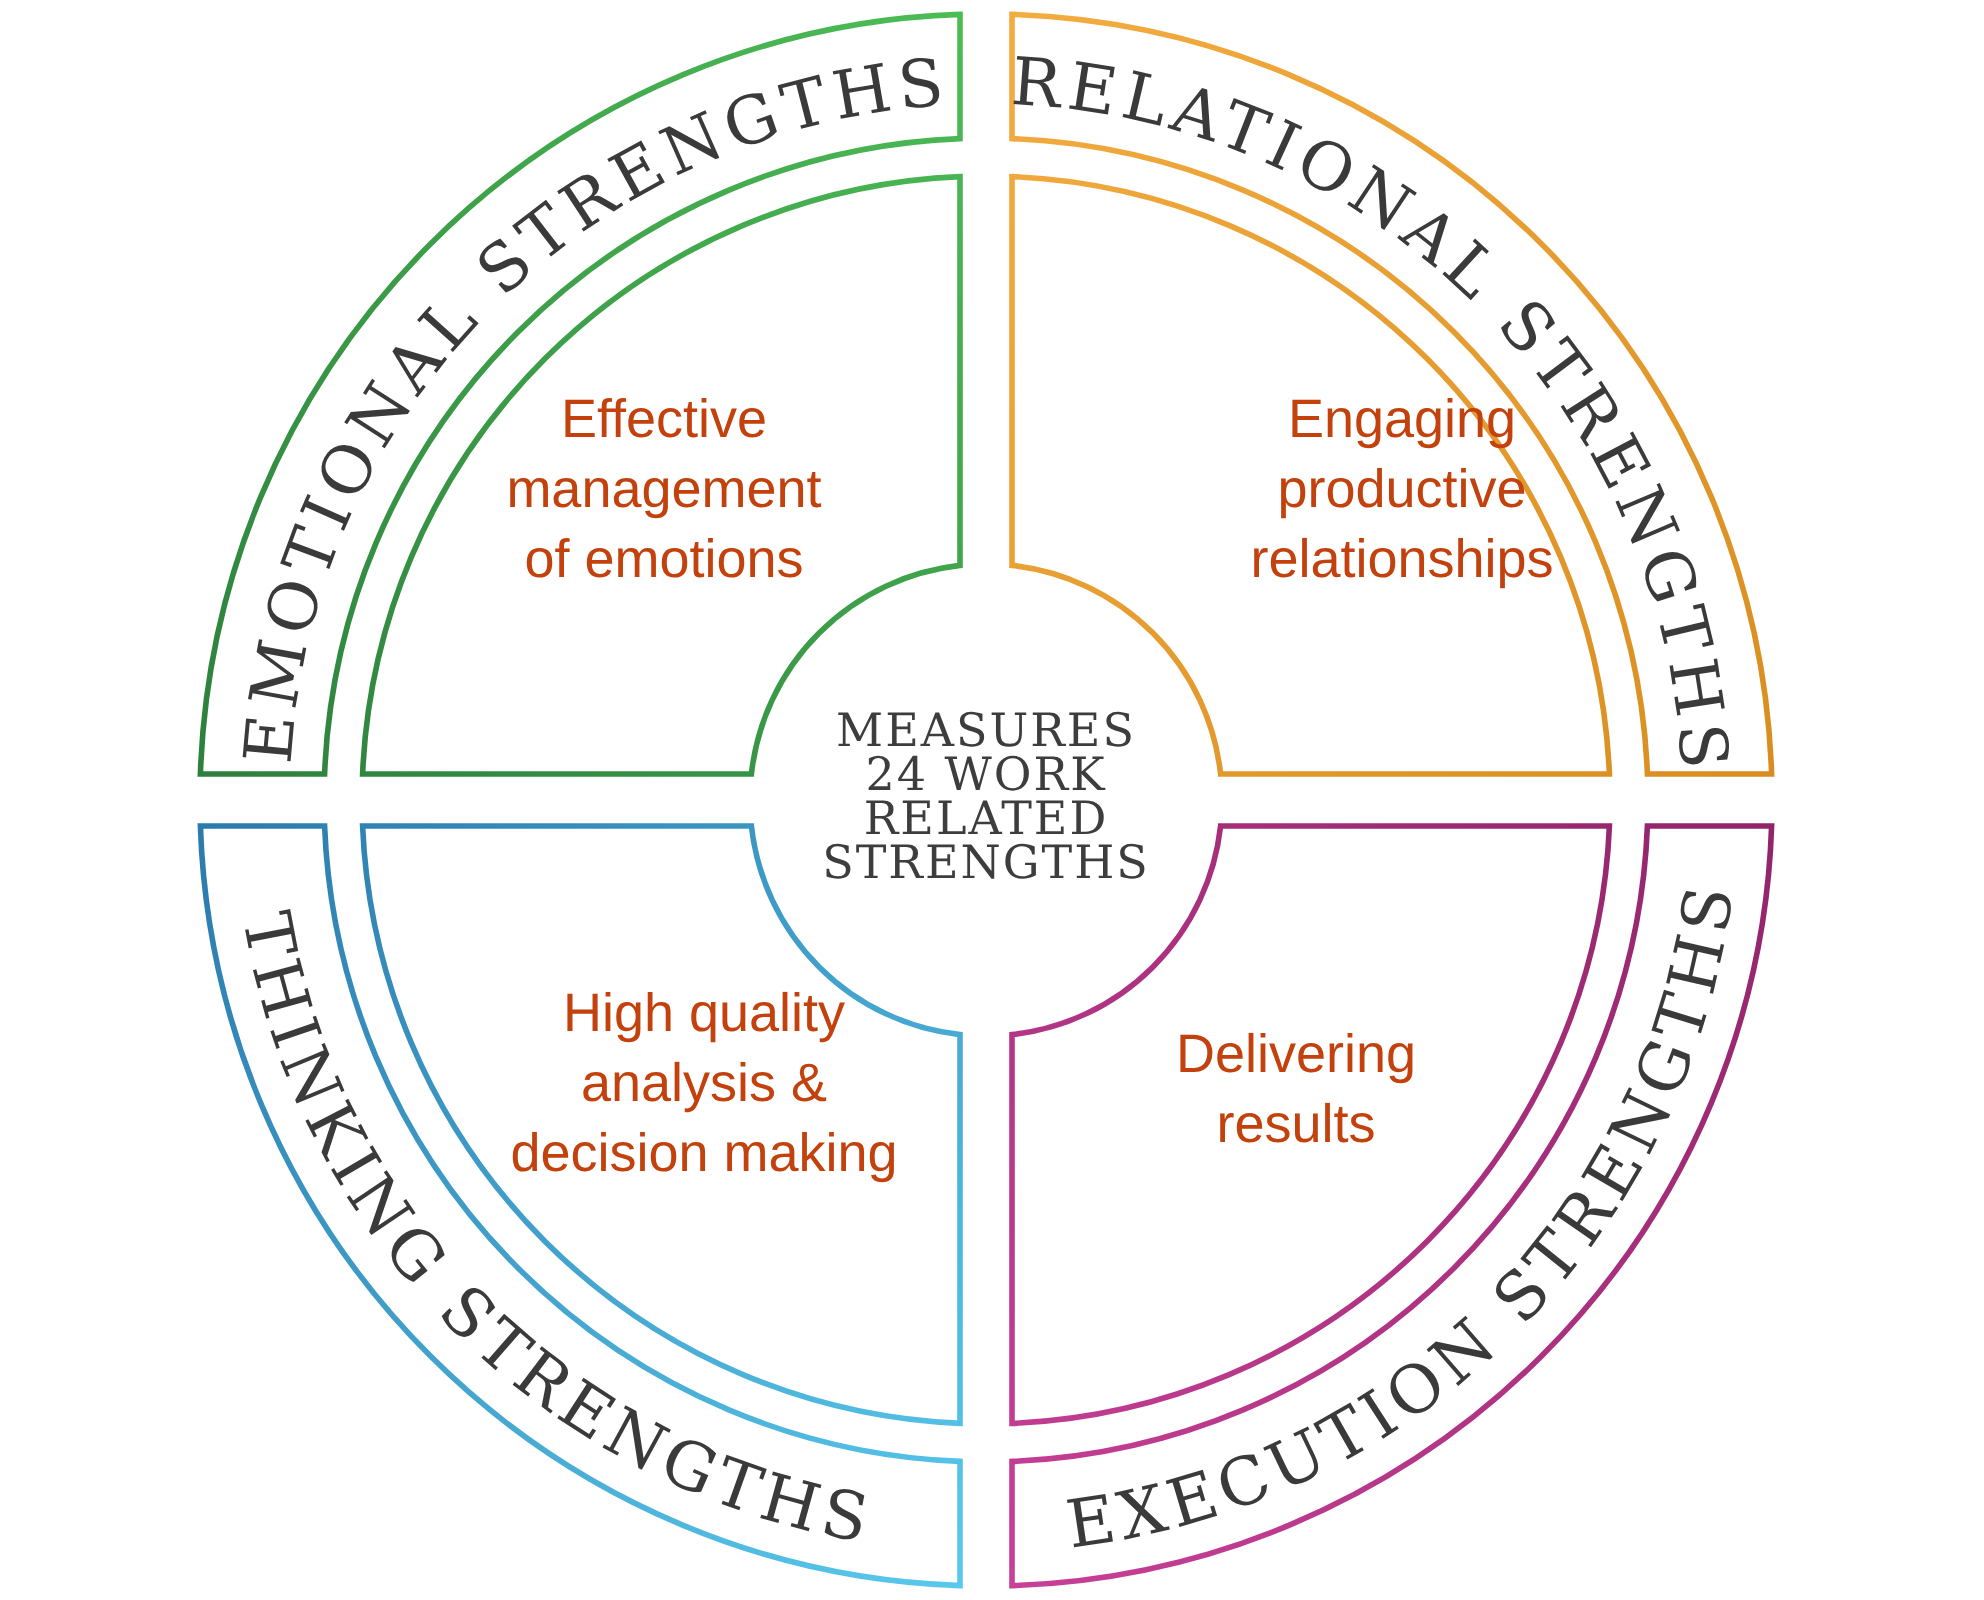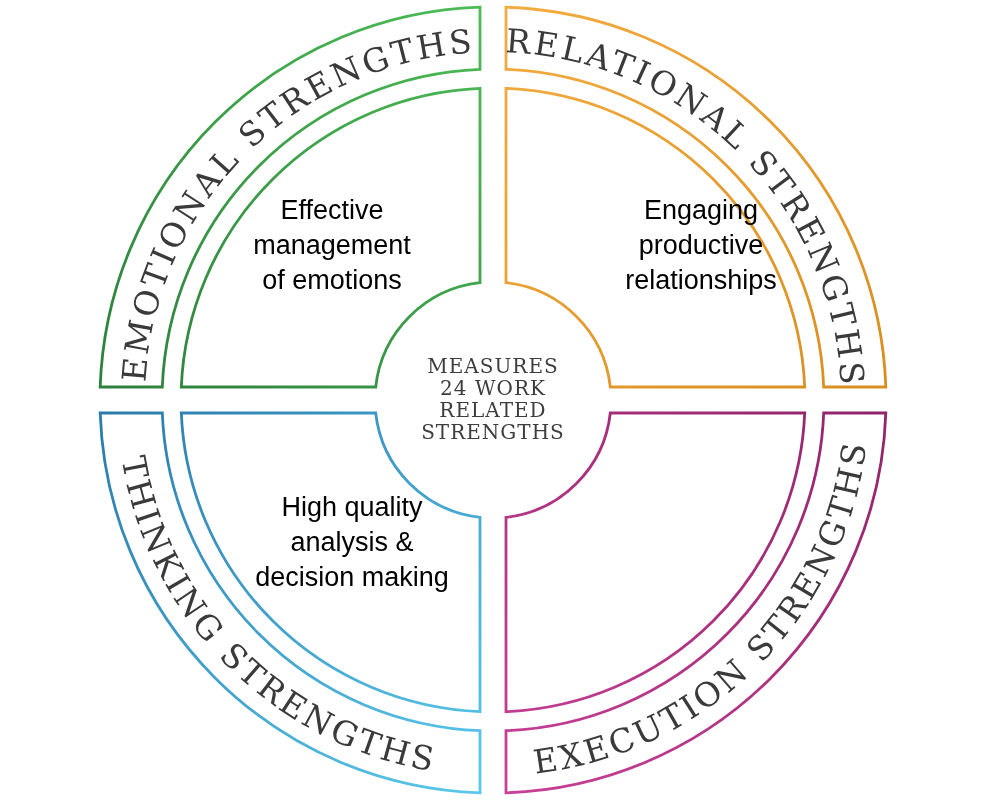--- a/index.html
+++ b/index.html
@@ -23,7 +23,7 @@
     transform: translate(-50%, -50%);
     text-align: center;
     white-space: pre-line;
-    color: #000000;
+    color: #c2410c;
   }
   .quadrant-desc {
     font-family: "Liberation Sans", sans-serif;

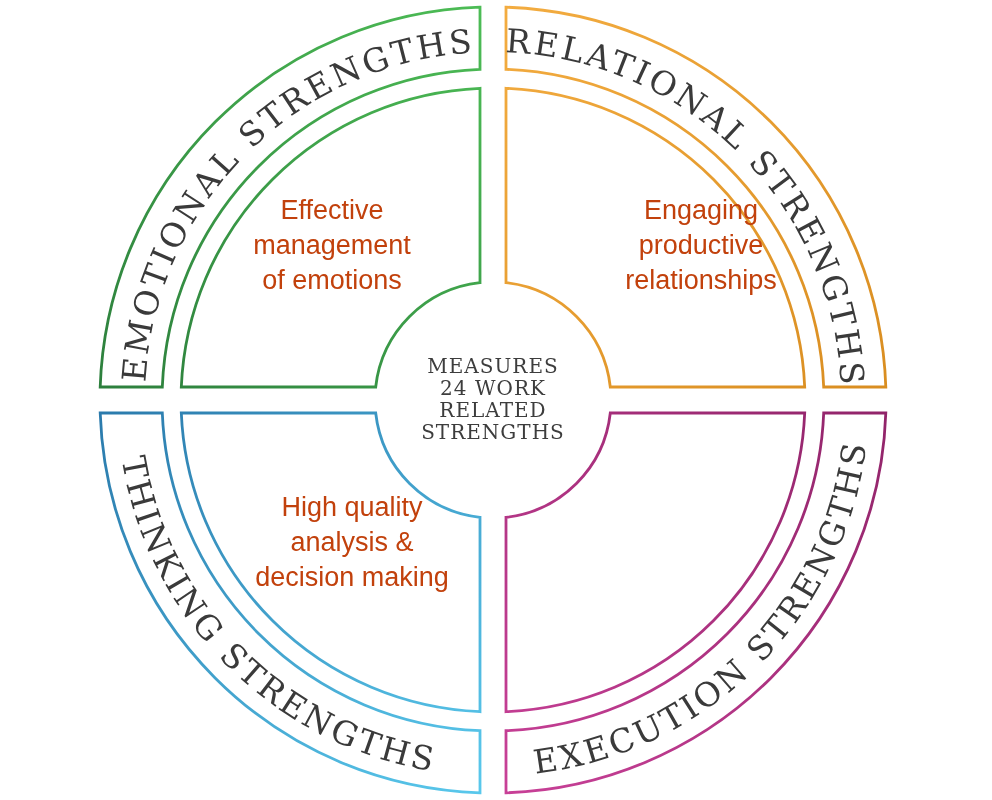--- a/index.html
+++ b/index.html
@@ -32,7 +32,7 @@
   }
   .center-text {
     font-family: "DejaVu Serif", serif;
-    font-size: 20px;
+    font-size: 23px;
     line-height: 22px;
     letter-spacing: 1px;
     color: #3d3d3d;

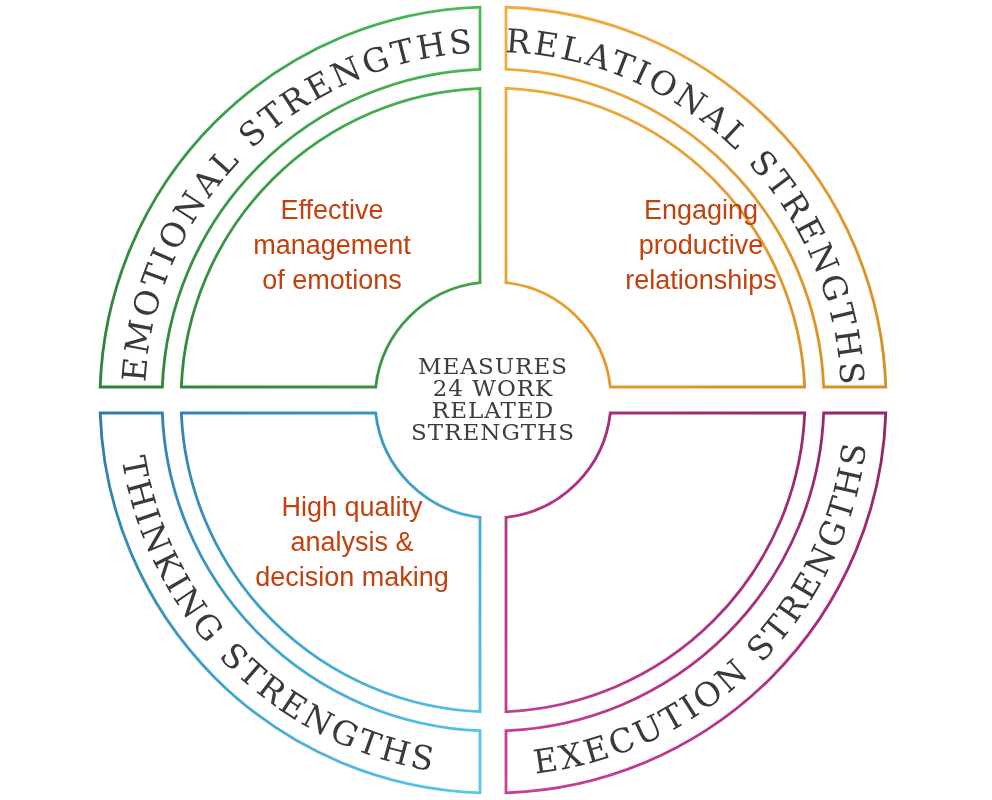--- a/index.html
+++ b/index.html
@@ -101,6 +101,8 @@
   <div class="overlay-text quadrant-desc" style="left:352px; top:542px;">High quality
 analysis &amp;
 decision making</div>
+  <div class="overlay-text quadrant-desc" style="left:648px; top:545px;">Delivering
+results</div>
 
   <div class="overlay-text center-text" style="left:493px; top:399px;">MEASURES
 24 WORK

